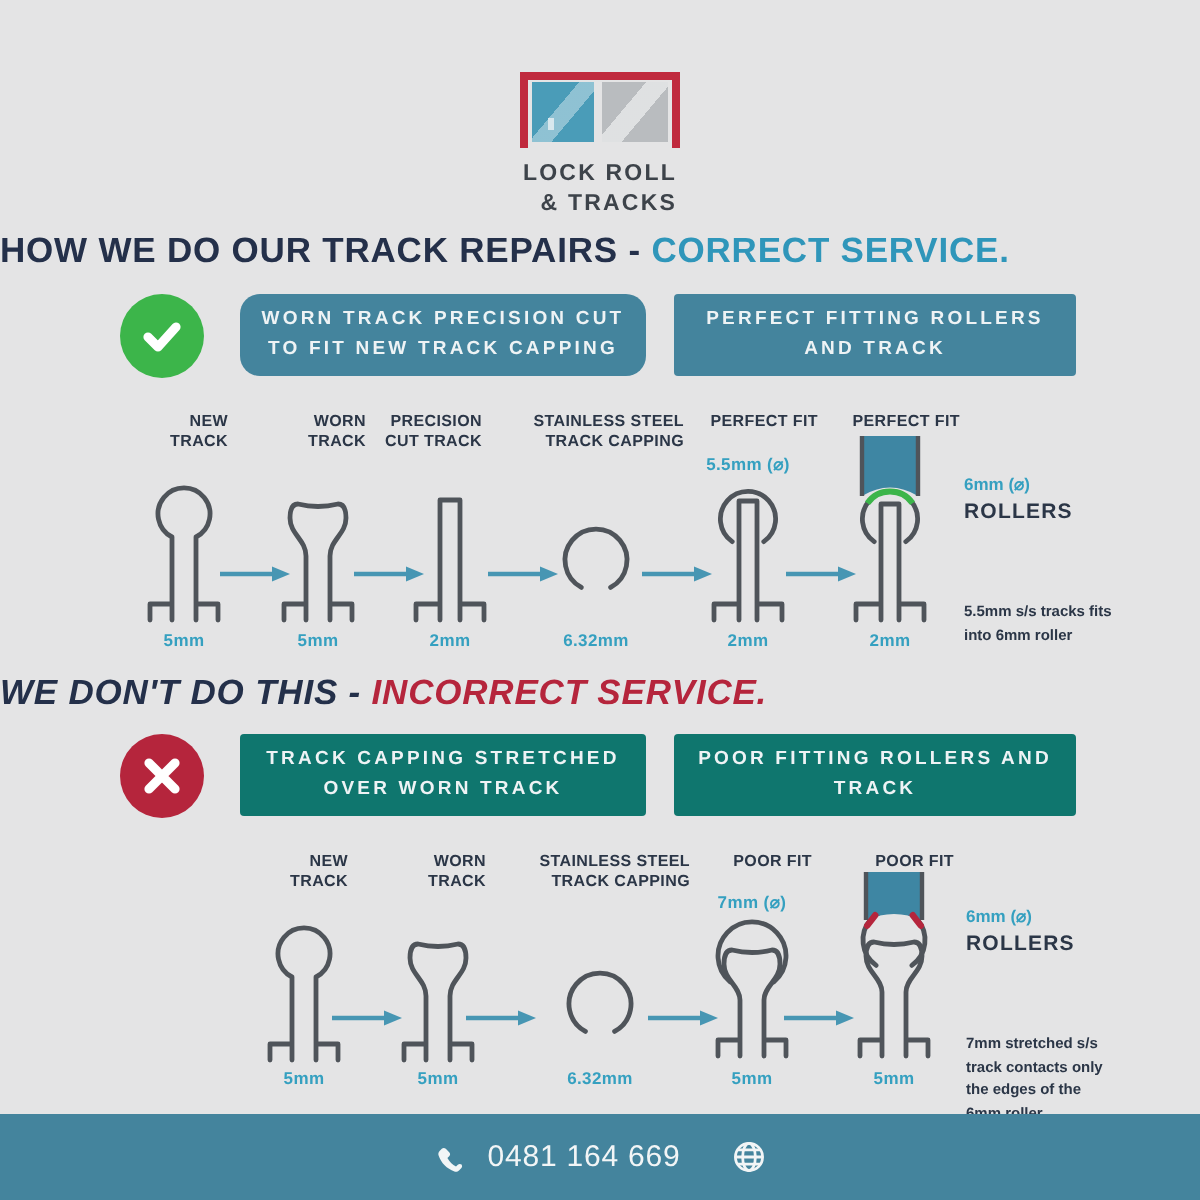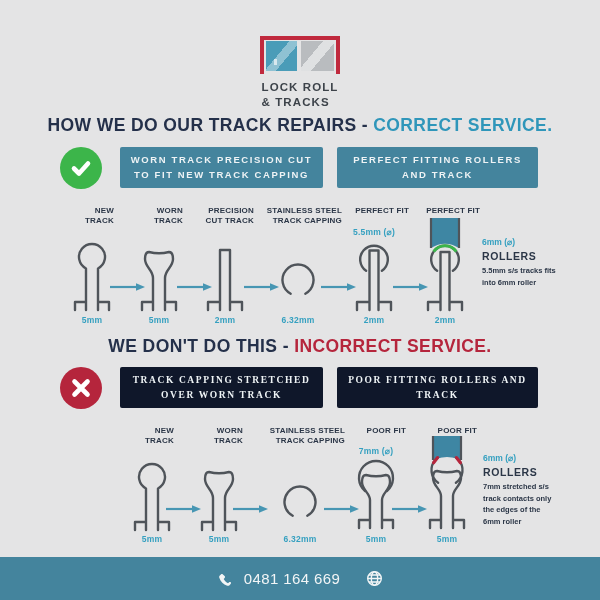--- a/index.html
+++ b/index.html
@@ -15,7 +15,7 @@
   .lw-handle{position:absolute;left:8px;top:18px;width:2.5px;height:6px;background:#d8e8ee;}
   .lw-pane-gray{position:absolute;left:41px;top:5px;width:33px;height:30px;background:#b9bcbf;
     background-image:linear-gradient(130deg,transparent 38%,rgba(255,255,255,.55) 38%,rgba(255,255,255,.55) 60%,transparent 60%);}
-  .logo-text{position:absolute;top:80px;left:50%;transform:translateX(-50%);text-align:left;
+  .logo-text{position:absolute;top:80px;left:50%;transform:translateX(-50%);text-align:right;
     font-size:11.5px;font-weight:800;color:#3d434a;letter-spacing:1.1px;line-height:1.3;white-space:nowrap;}
 
   .section-heading{position:absolute;left:0;width:600px;text-align:center;margin:0;

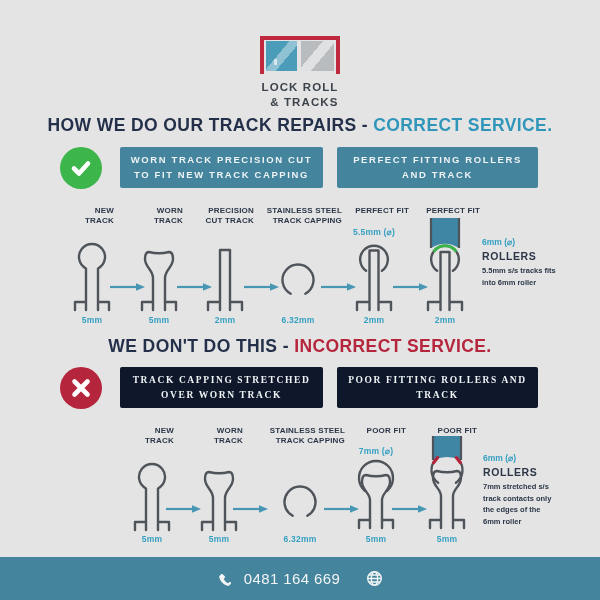--- a/index.html
+++ b/index.html
@@ -18,7 +18,7 @@
   .logo-text{position:absolute;top:80px;left:50%;transform:translateX(-50%);text-align:right;
     font-size:11.5px;font-weight:800;color:#3d434a;letter-spacing:1.1px;line-height:1.3;white-space:nowrap;}
 
-  .section-heading{position:absolute;left:0;width:600px;text-align:center;margin:0;
+  .section-heading{position:absolute;left:0;width:600px;text-align:left;margin:0;
     font-size:17.5px;font-weight:bold;color:#24304a;letter-spacing:.4px;}
   .accent-teal{color:#2f96ba;}
   .accent-red{color:#b5253c;}

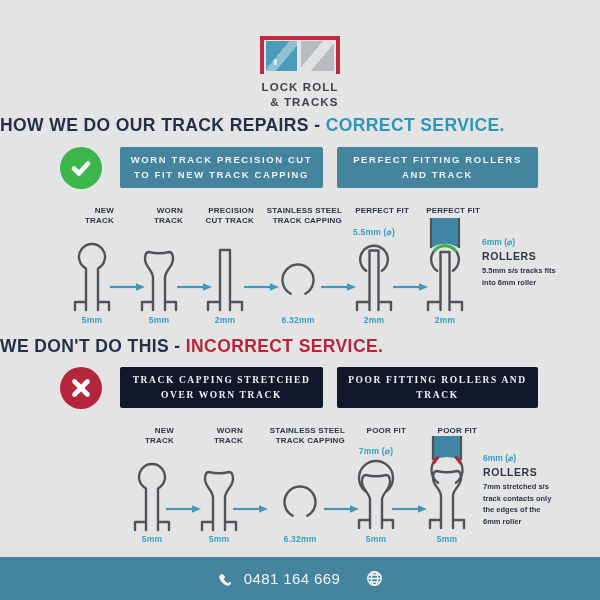--- a/index.html
+++ b/index.html
@@ -120,7 +120,7 @@
         <path d="M5,12.5 L10,17.5 L19,7.5" stroke="#fff" stroke-width="4.6" fill="none" stroke-linecap="round" stroke-linejoin="round"></path>
       </svg>
   </div>
-  <div class="badge teal" style="left:120px;top:147px;width:203px;">WORN TRACK PRECISION CUT TO FIT NEW TRACK CAPPING</div>
+  <div class="badge teal" style="left:120px;top:147px;width:203px;border-radius:10px;">WORN TRACK PRECISION CUT TO FIT NEW TRACK CAPPING</div>
   <div class="badge teal" style="left:337px;top:147px;width:201px;">PERFECT FITTING ROLLERS AND TRACK</div>
 
   <div class="step-label" style="left:92px;top:206px;width:44px;">NEW TRACK</div>

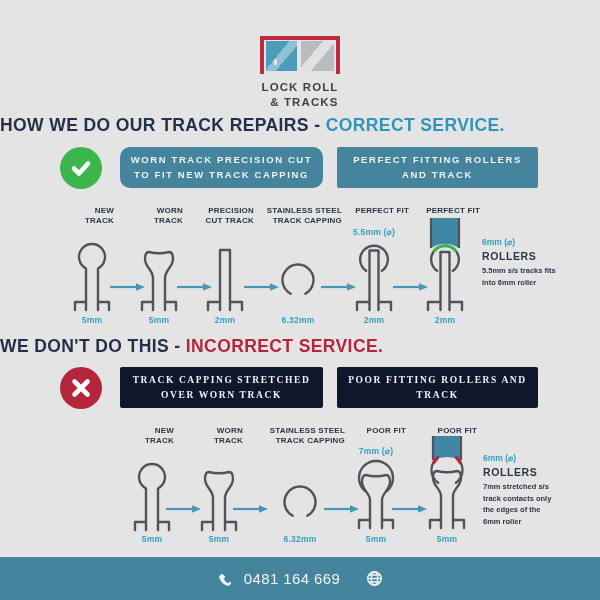--- a/index.html
+++ b/index.html
@@ -125,7 +125,7 @@
 
   <div class="step-label" style="left:92px;top:206px;width:44px;">NEW TRACK</div>
   <div class="step-label" style="left:159px;top:206px;width:48px;">WORN TRACK</div>
-  <div class="step-label" style="left:225px;top:206px;width:58px;">PRECISION CUT TRACK</div>
+  <div class="step-label" style="left:212px;top:206px;width:58px;">PRECISION CUT TRACK</div>
   <div class="step-label" style="left:298px;top:206px;width:88px;">STAINLESS STEEL TRACK CAPPING</div>
   <div class="step-label" style="left:374px;top:206px;width:70px;">PERFECT FIT</div>
   <div class="step-label" style="left:445px;top:206px;width:70px;">PERFECT FIT</div>

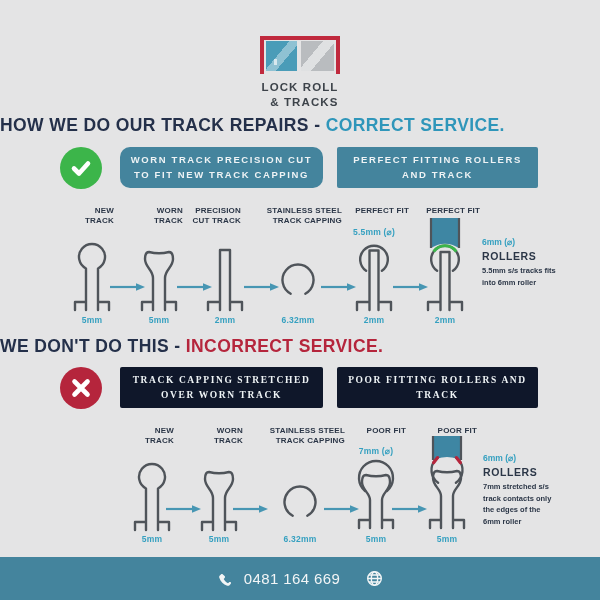--- a/index.html
+++ b/index.html
@@ -40,7 +40,7 @@
 
   .rollers-size{position:absolute;font-size:8.5px;font-weight:bold;color:#35a0c0;}
   .rollers-title{position:absolute;font-size:10.5px;font-weight:bold;color:#2b3647;letter-spacing:.6px;}
-  .rollers-desc{position:absolute;font-size:7.5px;font-weight:bold;color:#2b3647;line-height:1.55;white-space:pre-line;}
+  .rollers-desc{position:absolute;font-size:7.5px;font-weight:bold;color:#2b3647;line-height:1.55;white-space:pre-line;margin-top:35px;}
 
   .shape{position:absolute;}
   .t{fill:none;stroke:#4f545a;stroke-width:2.4;stroke-linecap:round;stroke-linejoin:round;}

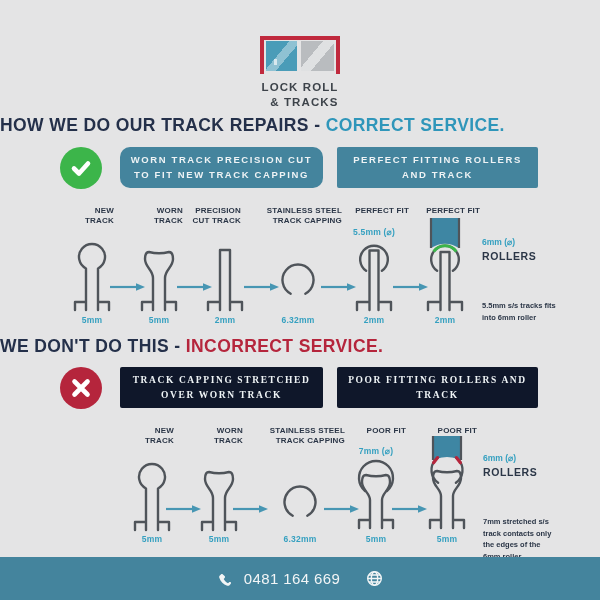--- a/index.html
+++ b/index.html
@@ -178,7 +178,7 @@
   <div class="rollers-desc" style="left:482px;top:265px;width:92px;">5.5mm s/s tracks fits
 into 6mm roller</div>
 
-  <h1 class="section-heading" style="top:336px;">
+  <h1 class="section-heading" style="top:336px;font-style:italic;">
     <span>WE DON'T DO THIS -</span>
     <span class="accent-red">INCORRECT SERVICE.</span>
   </h1>

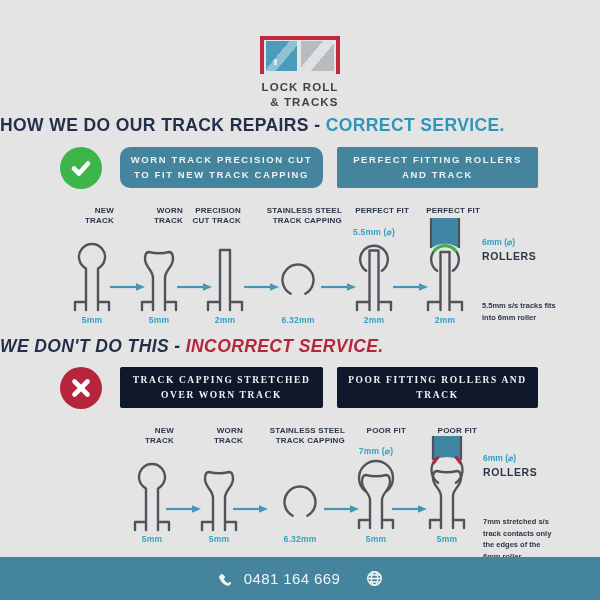--- a/index.html
+++ b/index.html
@@ -31,7 +31,7 @@
     color:#eef3f5;font-size:9.5px;font-weight:bold;letter-spacing:1.6px;line-height:1.55;border-radius:2px;
     padding:0 10px;box-sizing:border-box;}
   .badge.teal{background:#44849d;}
-  .badge.red{background:#0f172a;font-family:Liberation Serif, serif;}
+  .badge.red{background:#0f766e;}
 
   .step-label{position:absolute;transform:translateX(-50%);text-align:right;
     font-size:8px;font-weight:bold;color:#2b3647;line-height:1.3;letter-spacing:.2px;}

